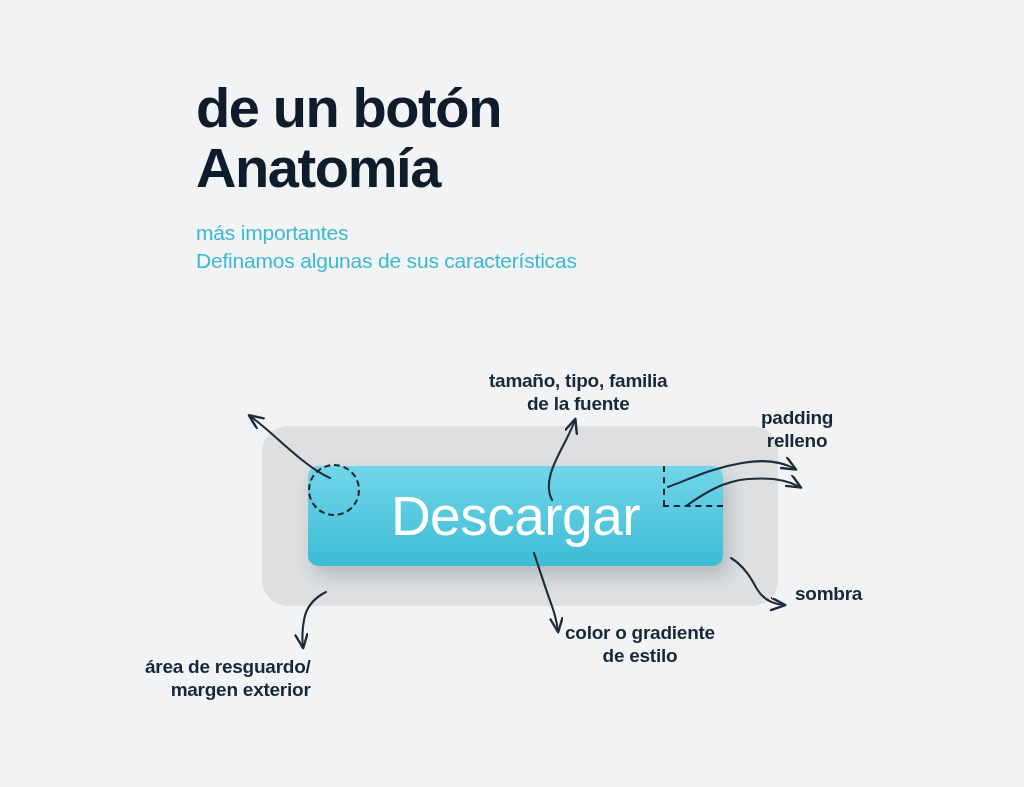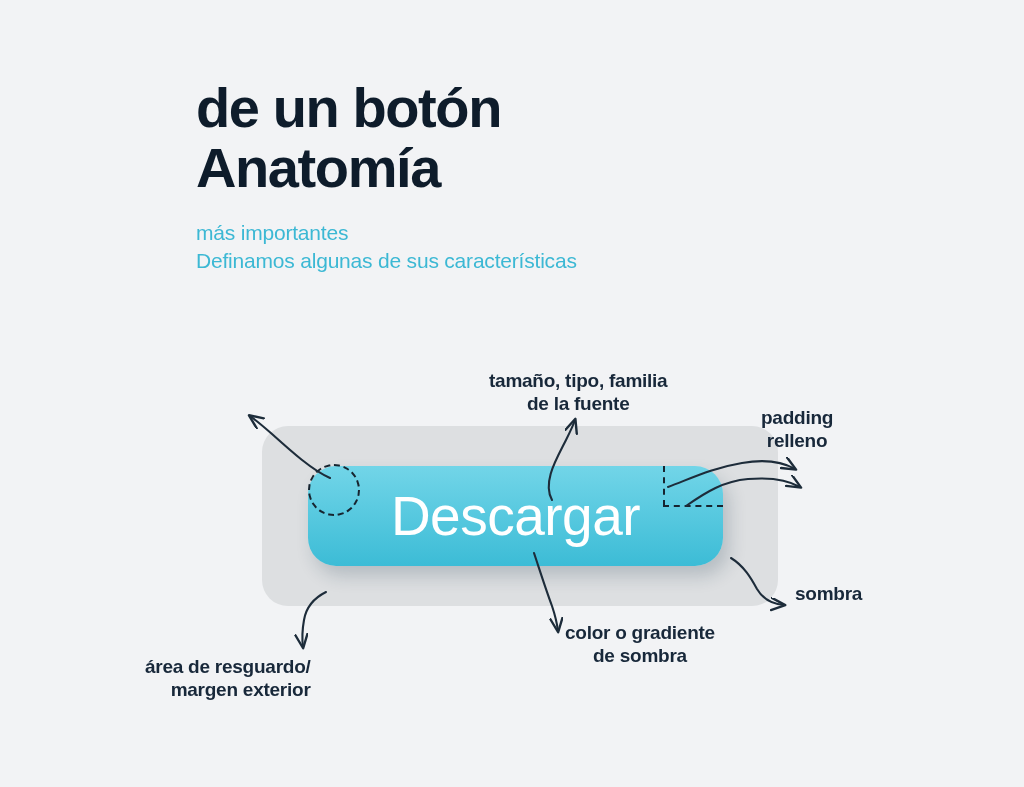--- a/index.html
+++ b/index.html
@@ -80,7 +80,7 @@
     width: 415px;
     height: 100px;
     border: none;
-    border-radius: 28px;
+    border-radius: 10px;
     background: linear-gradient(180deg, #72d5e8 0%, #5ccbe1 40%, #3cbcd6 100%);
     box-shadow: 6px 10px 18px rgba(20, 50, 70, 0.20);
     color: #ffffff;

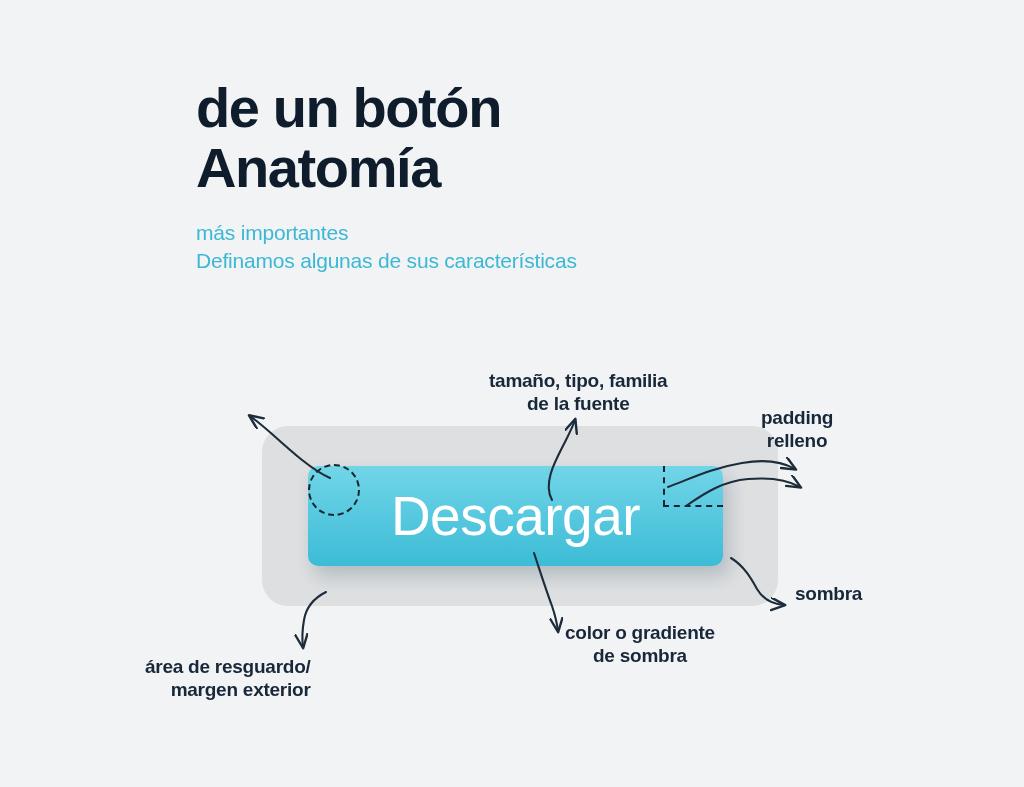--- a/index.html
+++ b/index.html
@@ -198,7 +198,7 @@
 
   <div class="label label-color">
     <span class="line">color o gradiente</span>
-    <span class="line">de sombra</span>
+    <span class="line">de estilo</span>
   </div>
 
   <div class="label label-area" style="left: 145px;">

